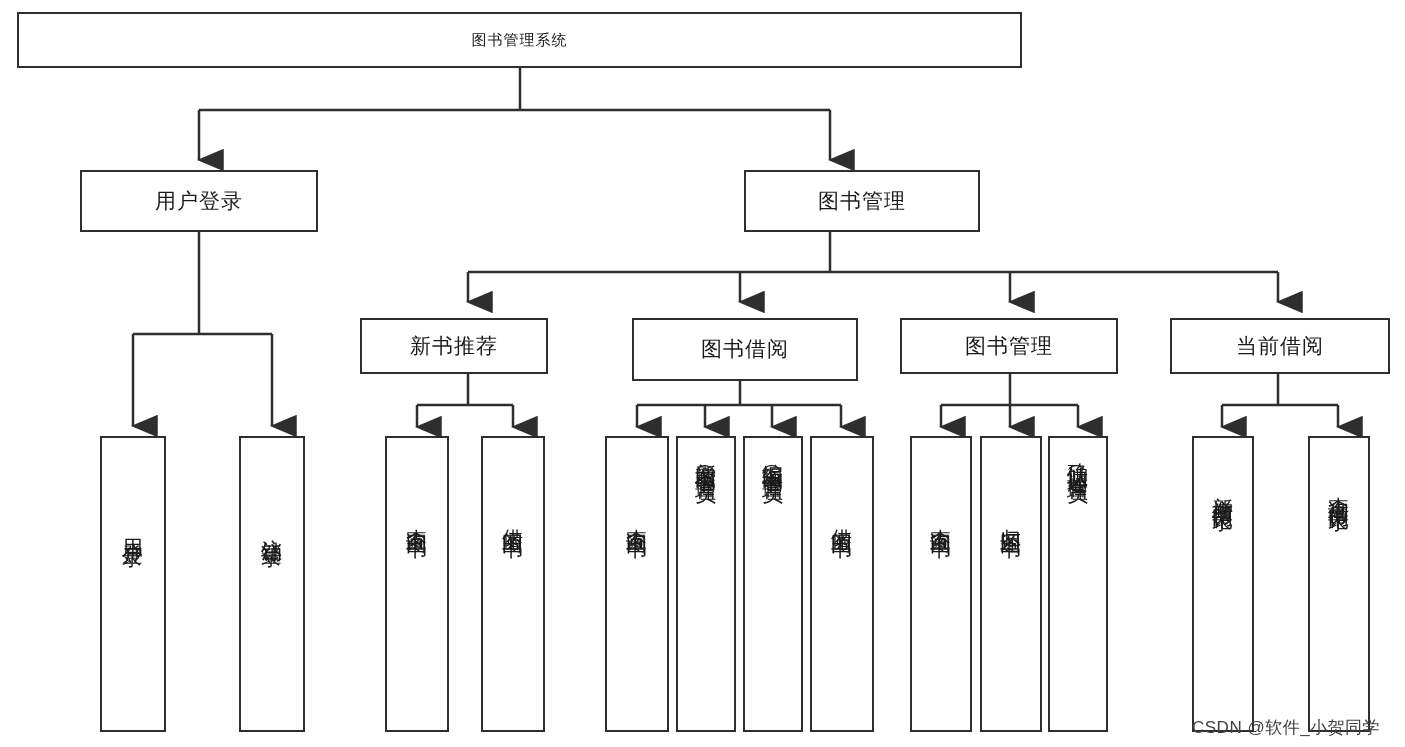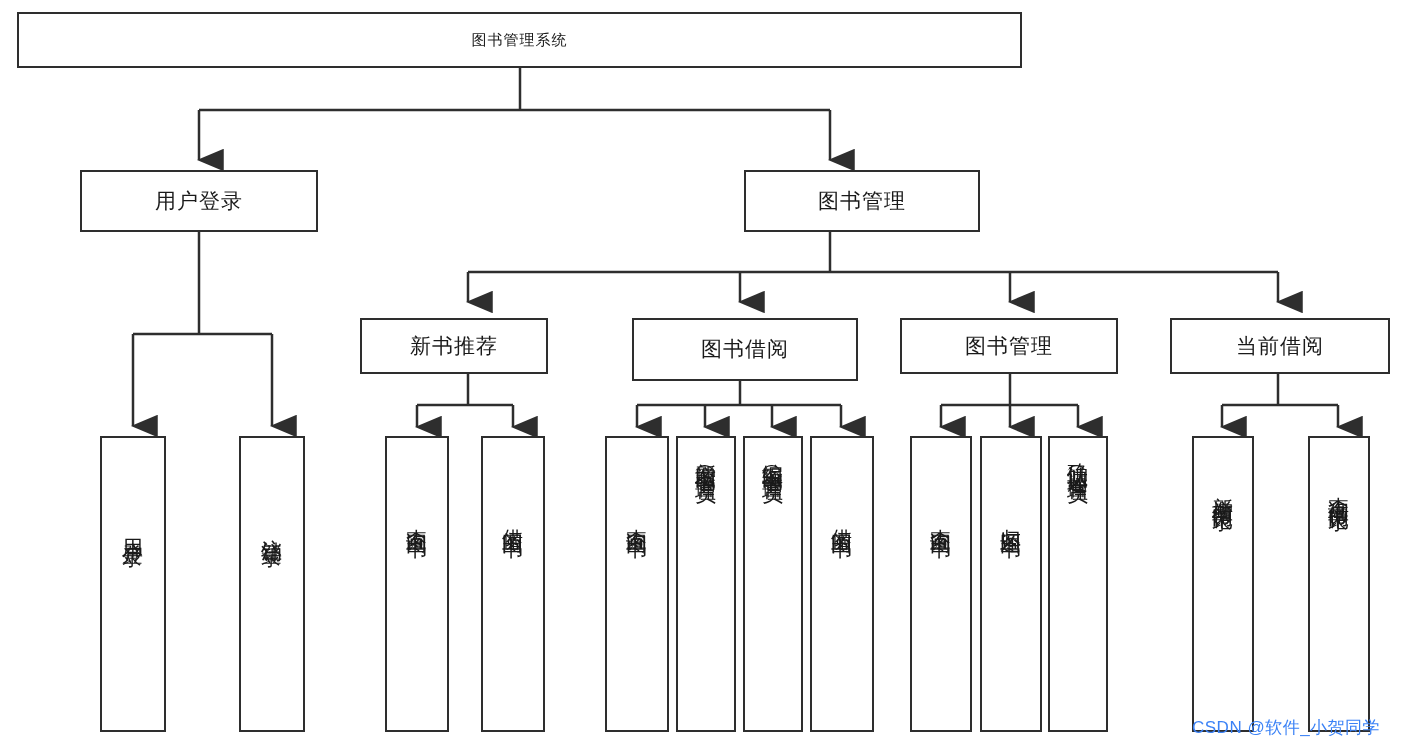--- a/index.html
+++ b/index.html
@@ -64,7 +64,7 @@
   .watermark {
     position: absolute;
     font-size: 17px;
-    color: #3b82f6;
+    color: #404040;
     white-space: nowrap;
     letter-spacing: 0.5px;
     user-select: none;

